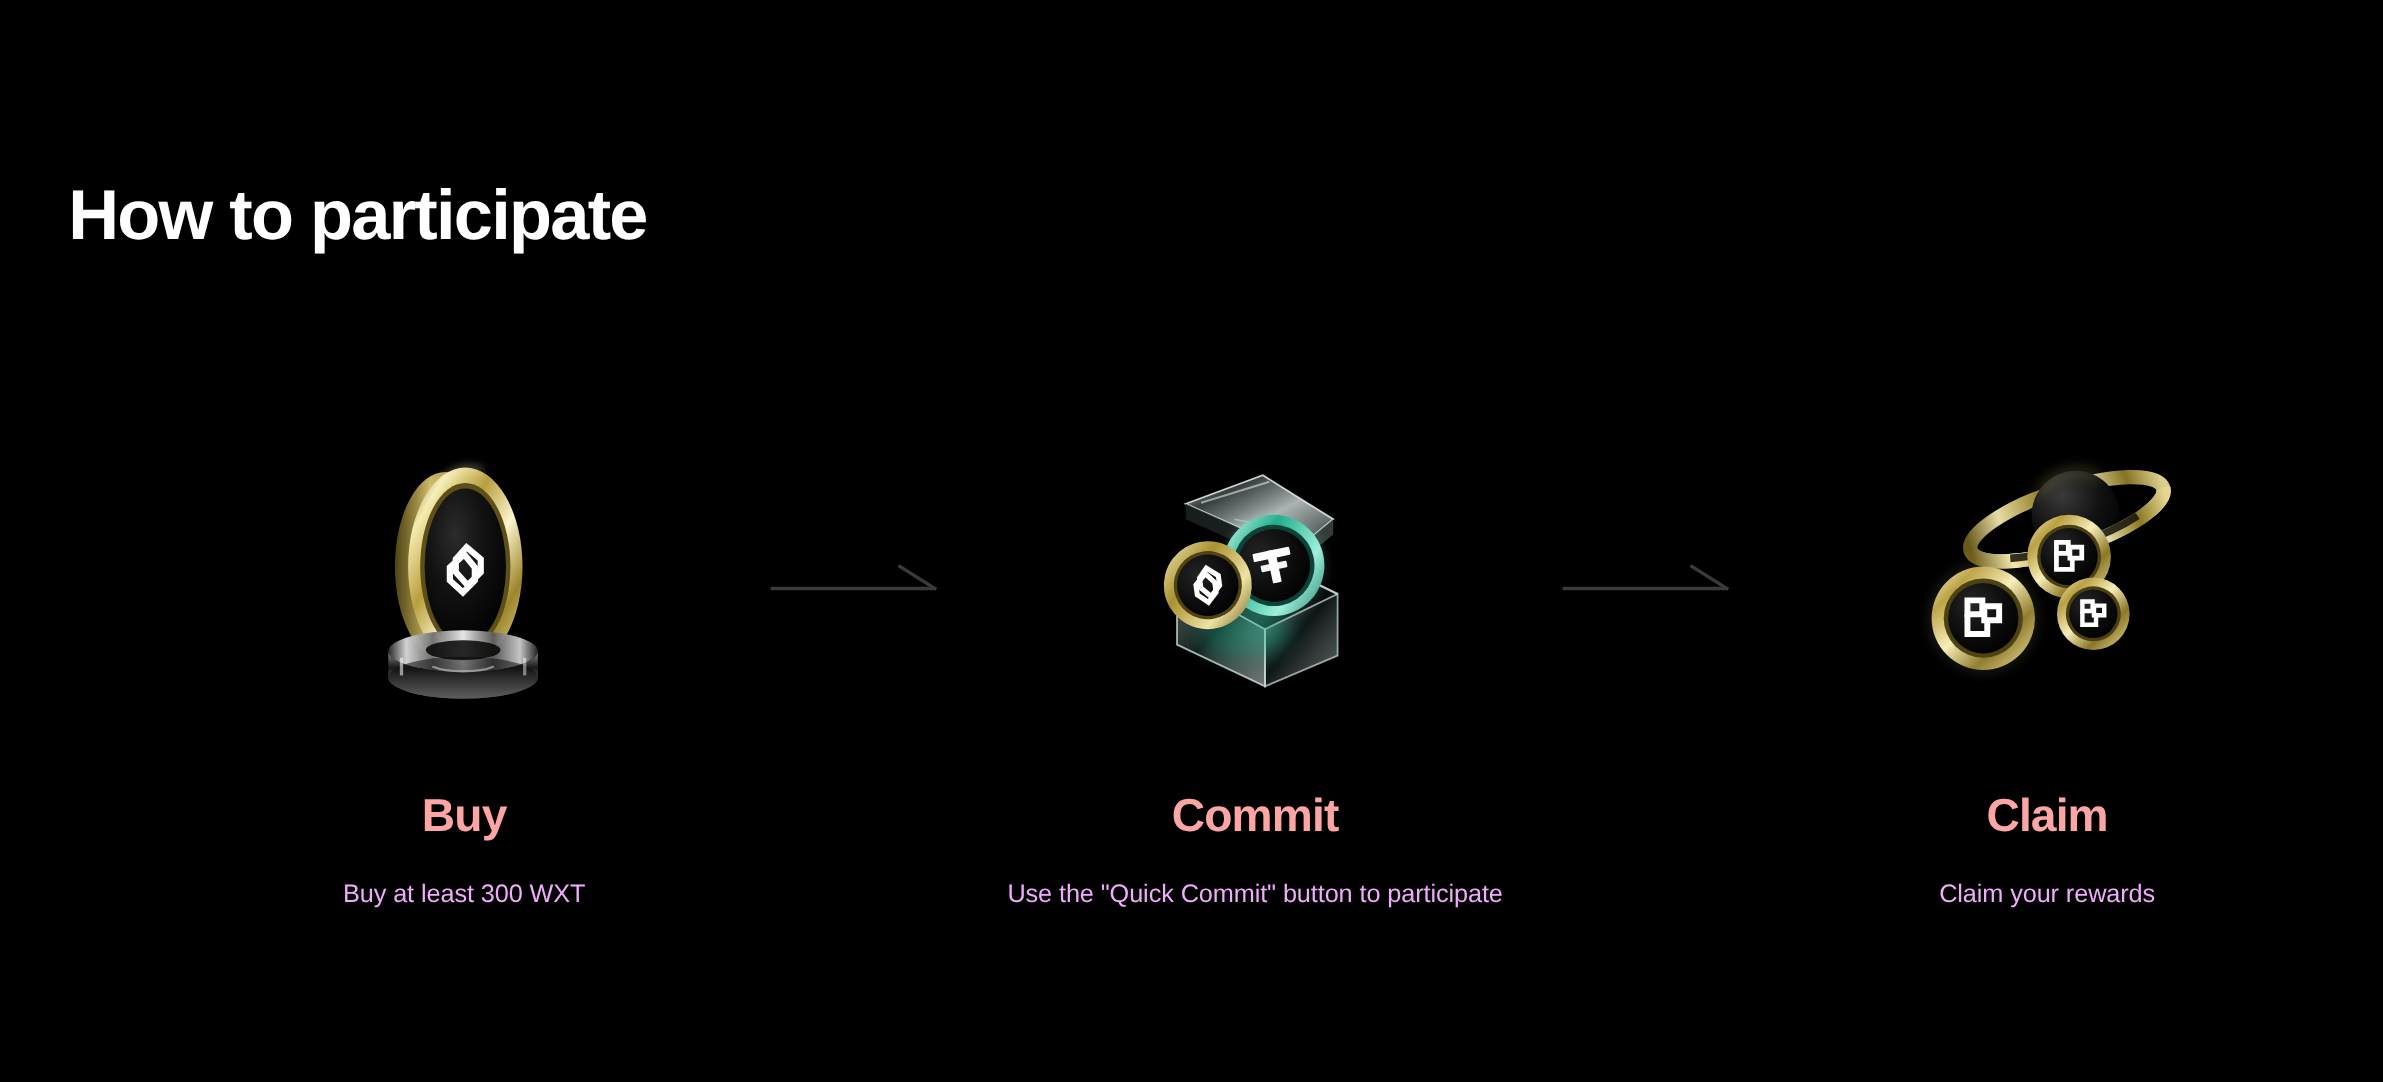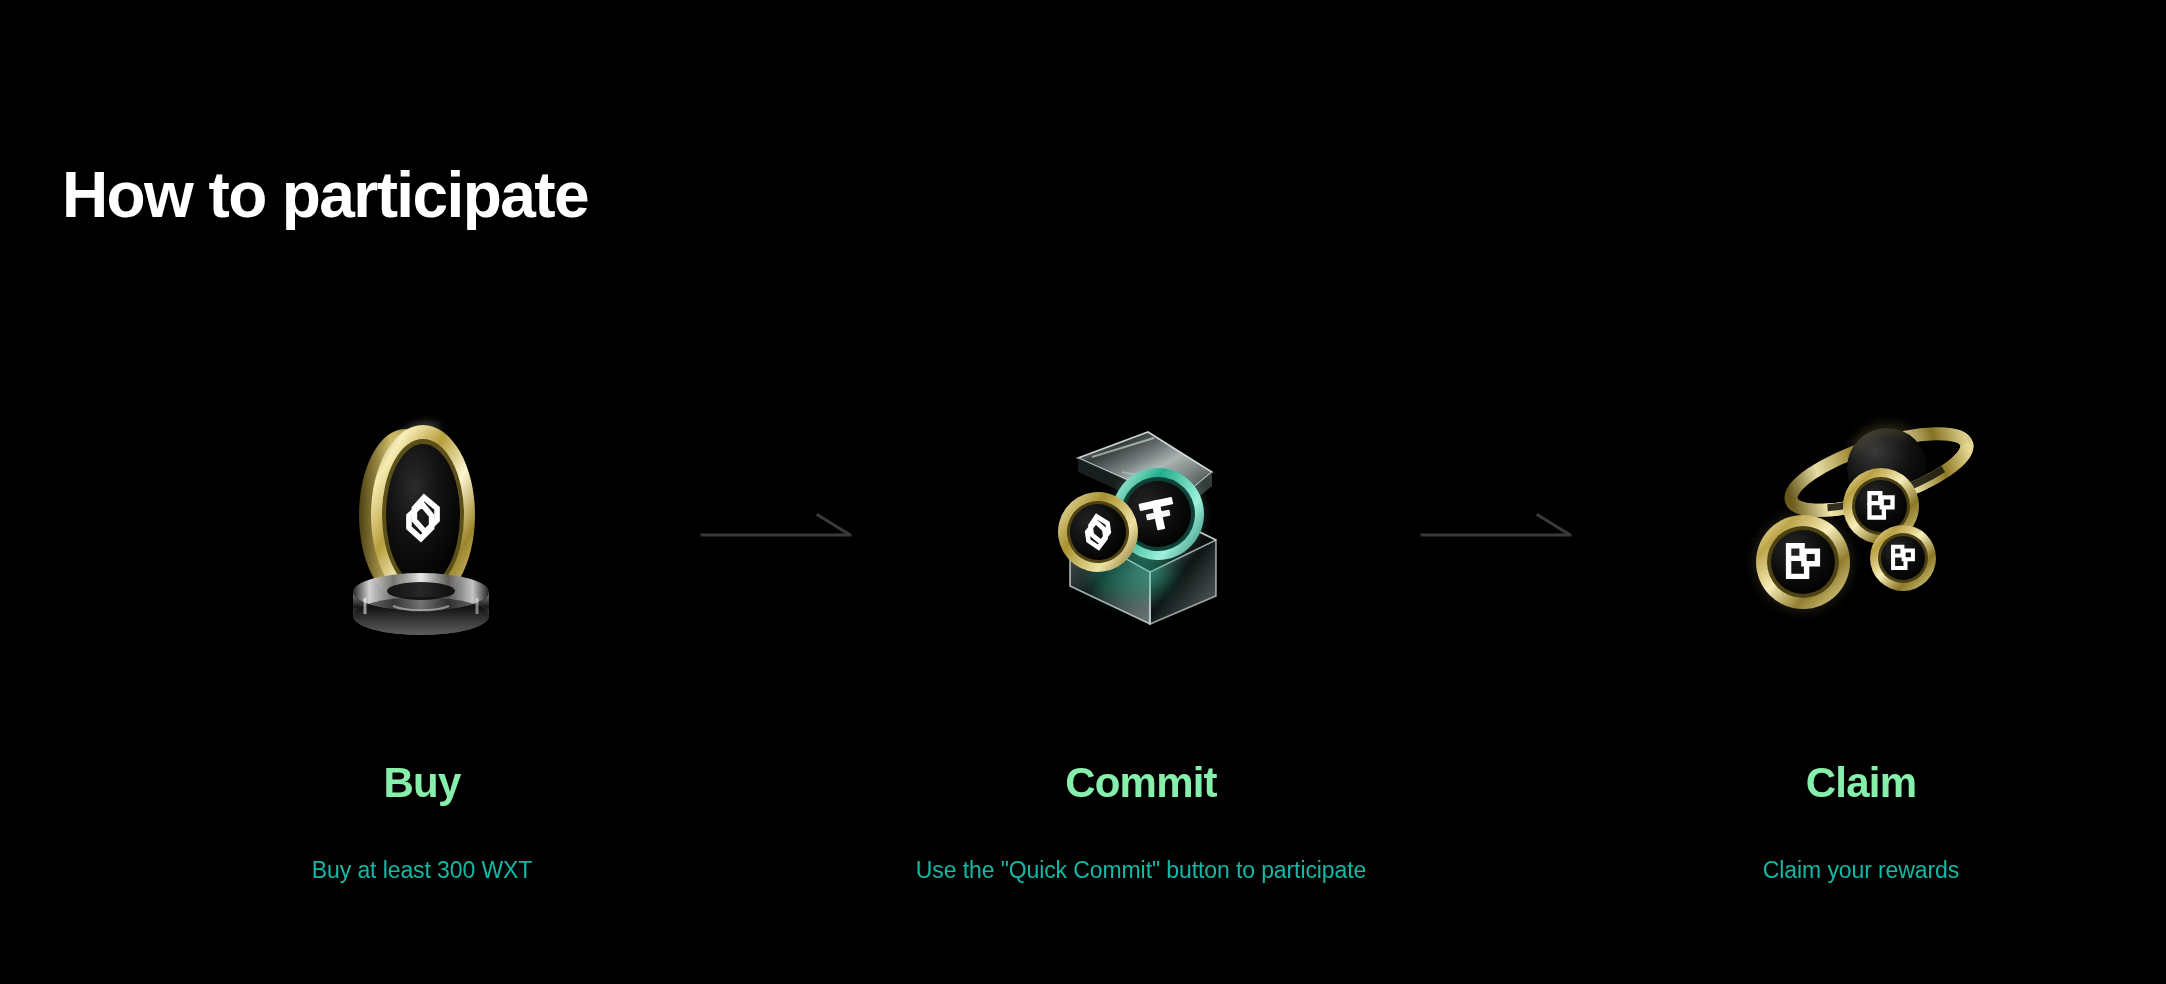--- a/index.html
+++ b/index.html
@@ -68,11 +68,11 @@
   }
 
   .step-title {
-    margin-top: 112px;
+    margin-top: 70px;
     font-size: 42px;
     font-weight: 700;
     letter-spacing: -0.8px;
-    color: #86efac;
+    color: #fca5a5;
     line-height: 1;
   }
 

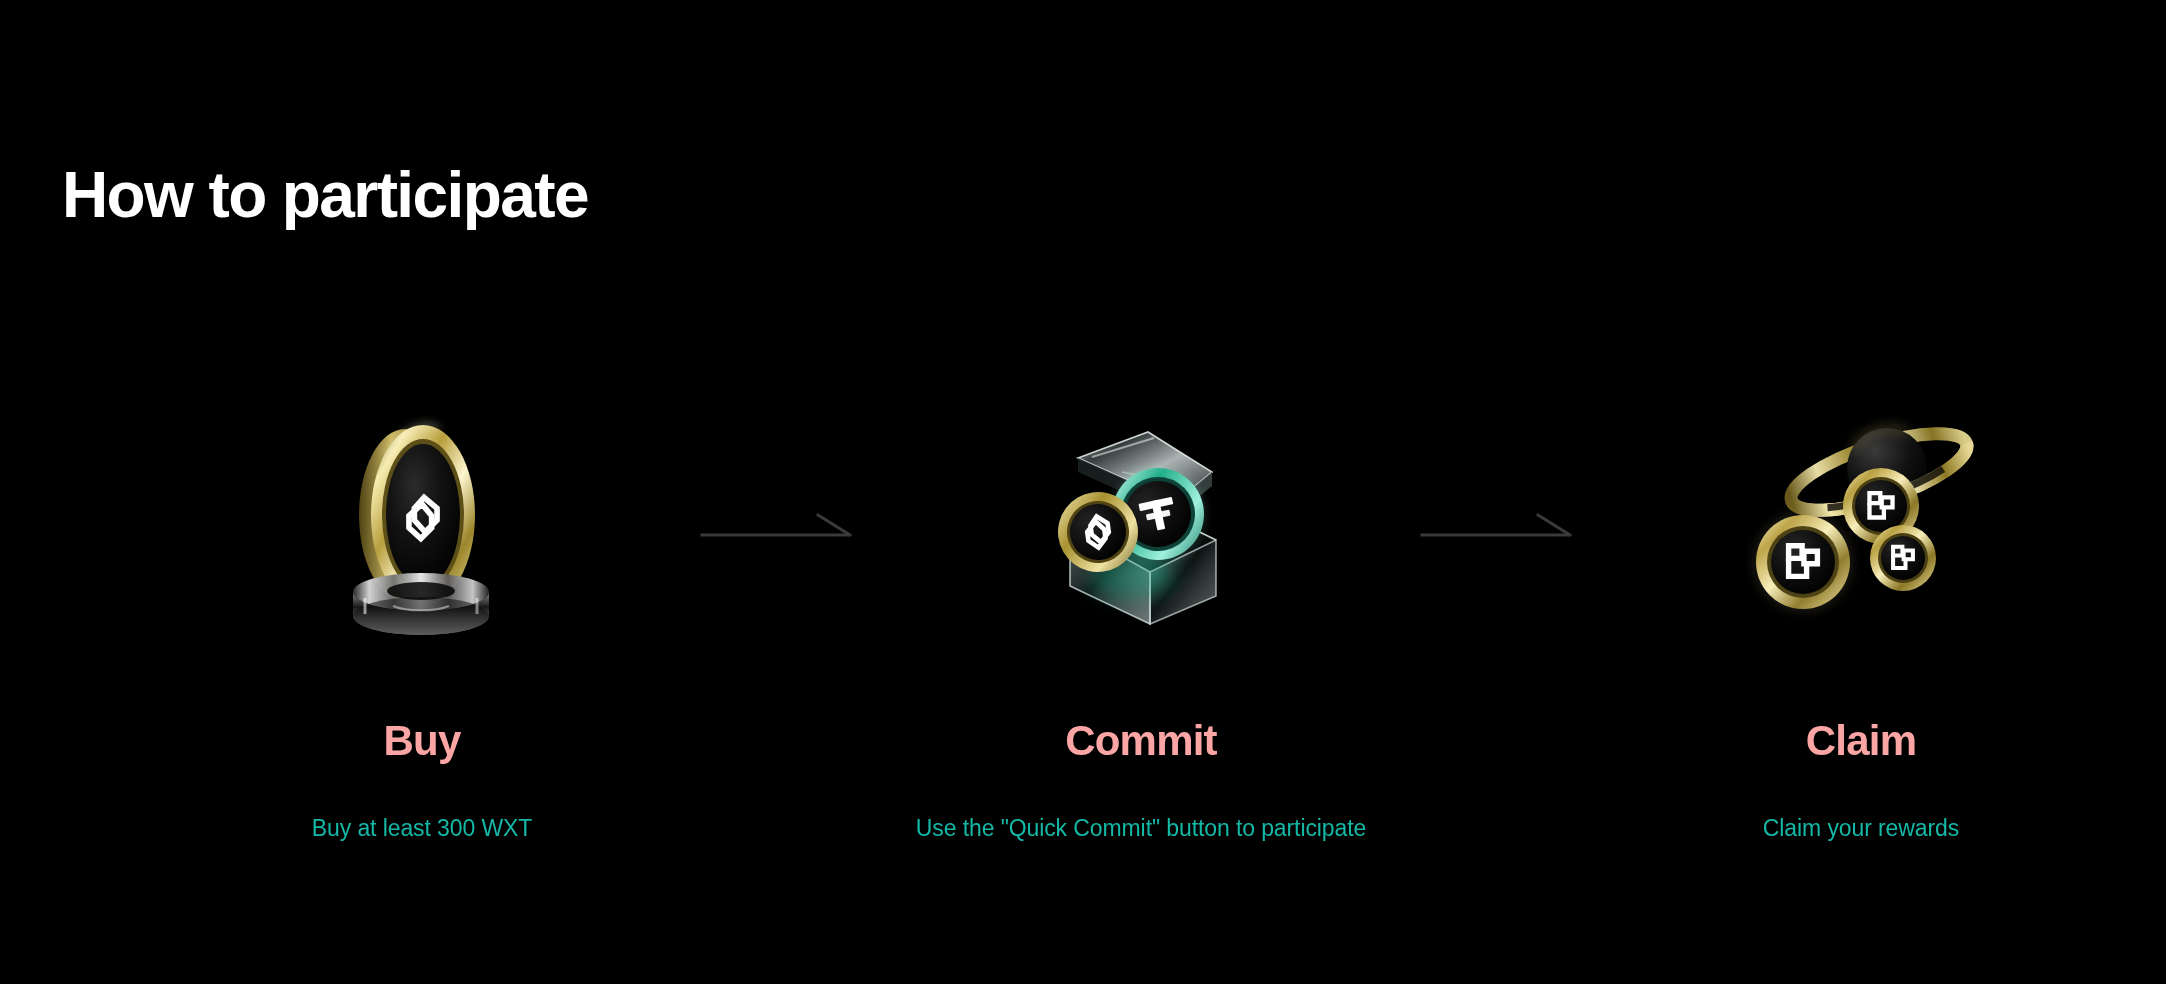--- a/index.html
+++ b/index.html
@@ -77,11 +77,11 @@
   }
 
   .step-desc {
-    margin-top: 52px;
+    margin-top: 36px;
     font-size: 23px;
     font-weight: 400;
     letter-spacing: -0.1px;
-    color: #14b8a6;
+    color: #f0abfc;
     line-height: 1.25;
     white-space: nowrap;
   }

